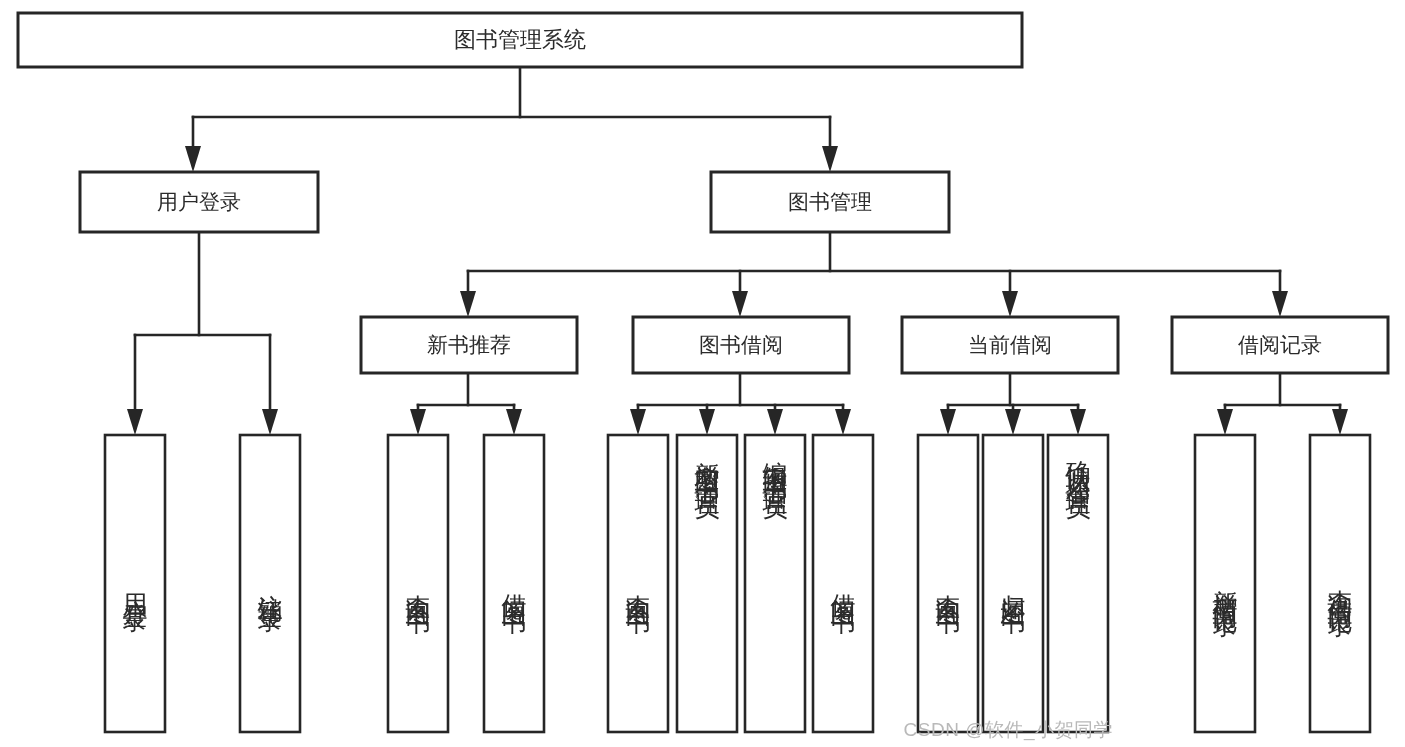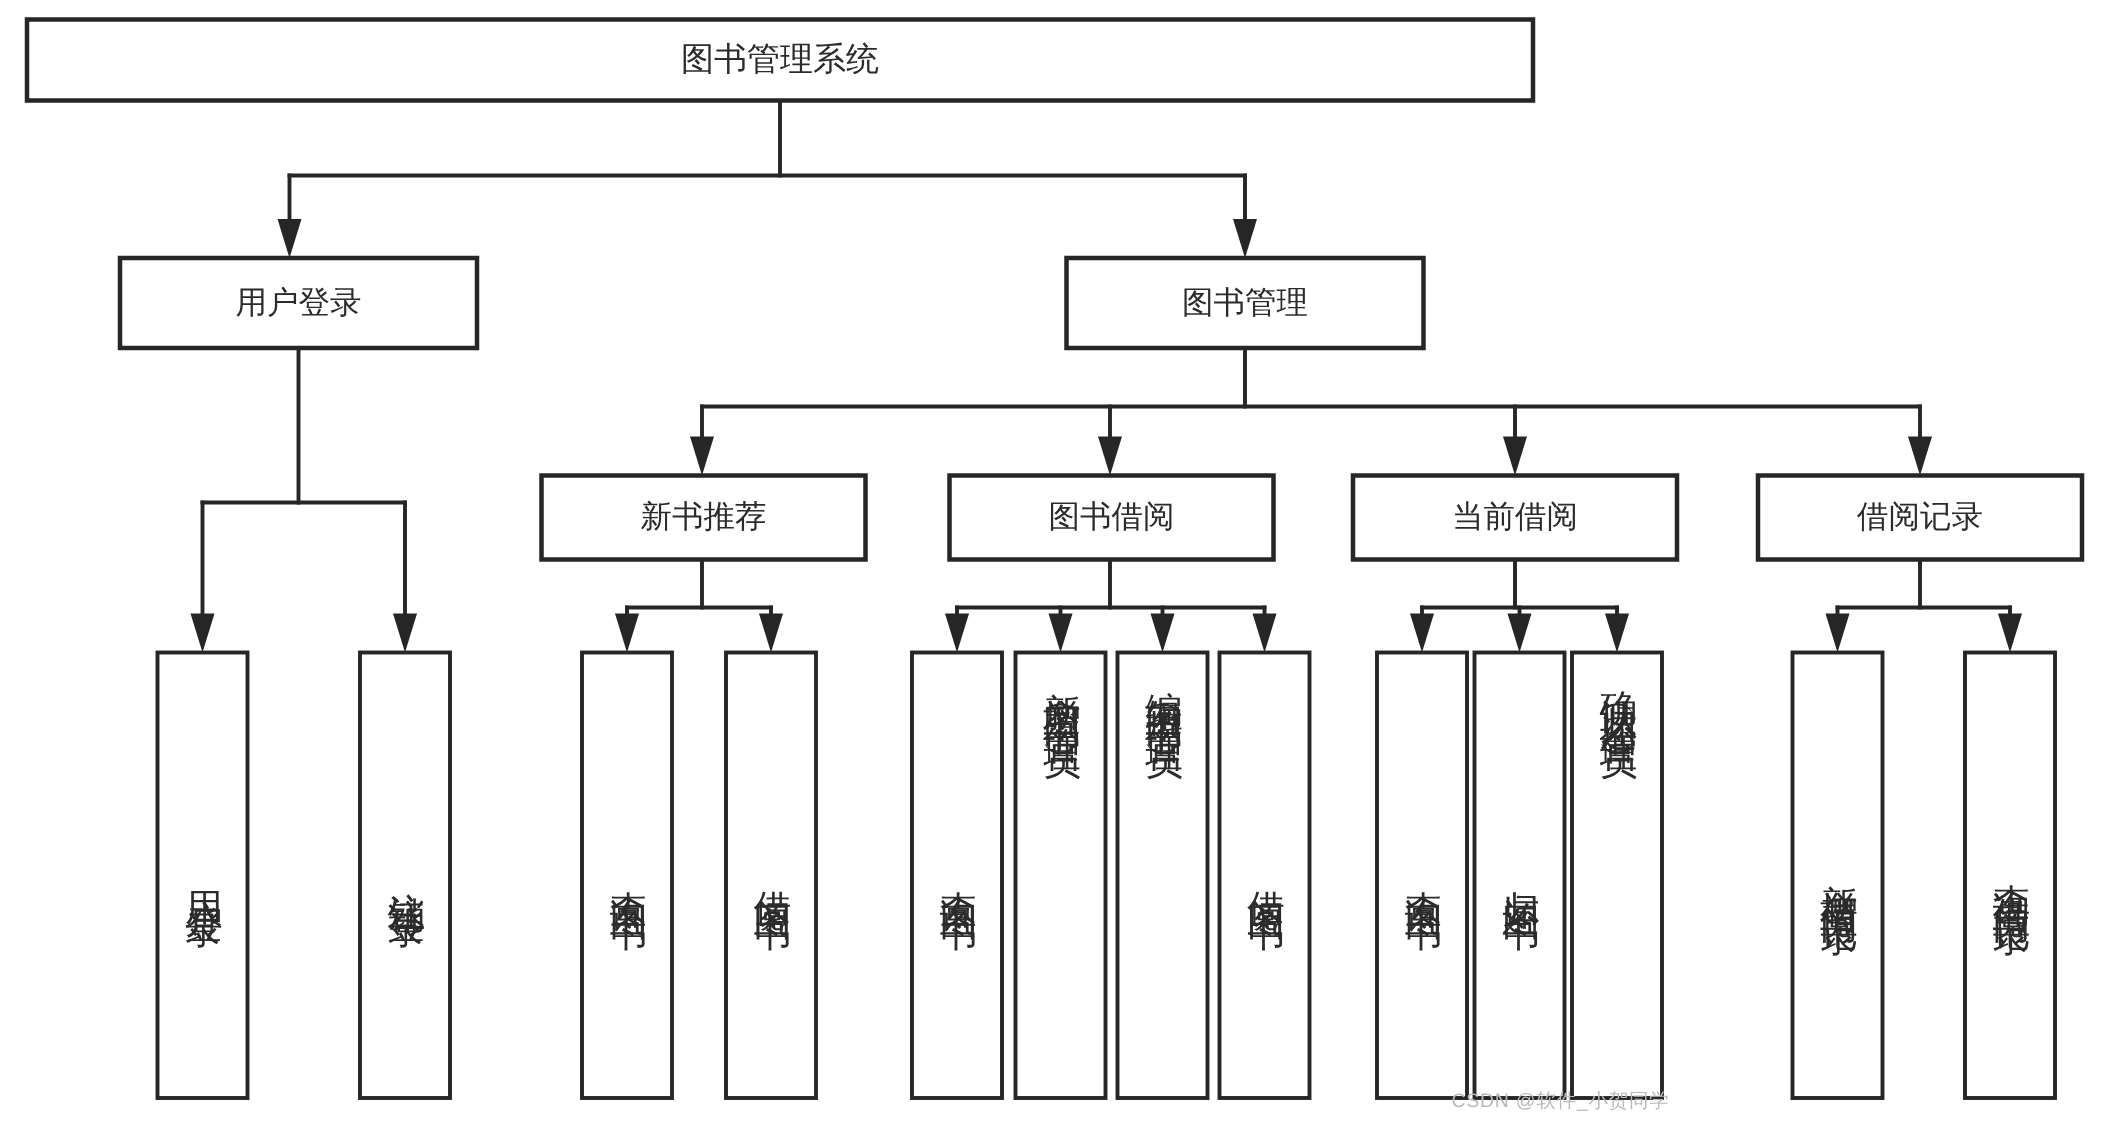--- a/index.html
+++ b/index.html
@@ -76,7 +76,7 @@
     right: 6px;
     bottom: 4px;
     font-family: "Liberation Sans", "DejaVu Sans", sans-serif;
-    font-size: 13px;
+    font-size: 19px;
     color: #b9b9b9;
     letter-spacing: 0.5px;
     user-select: none;

